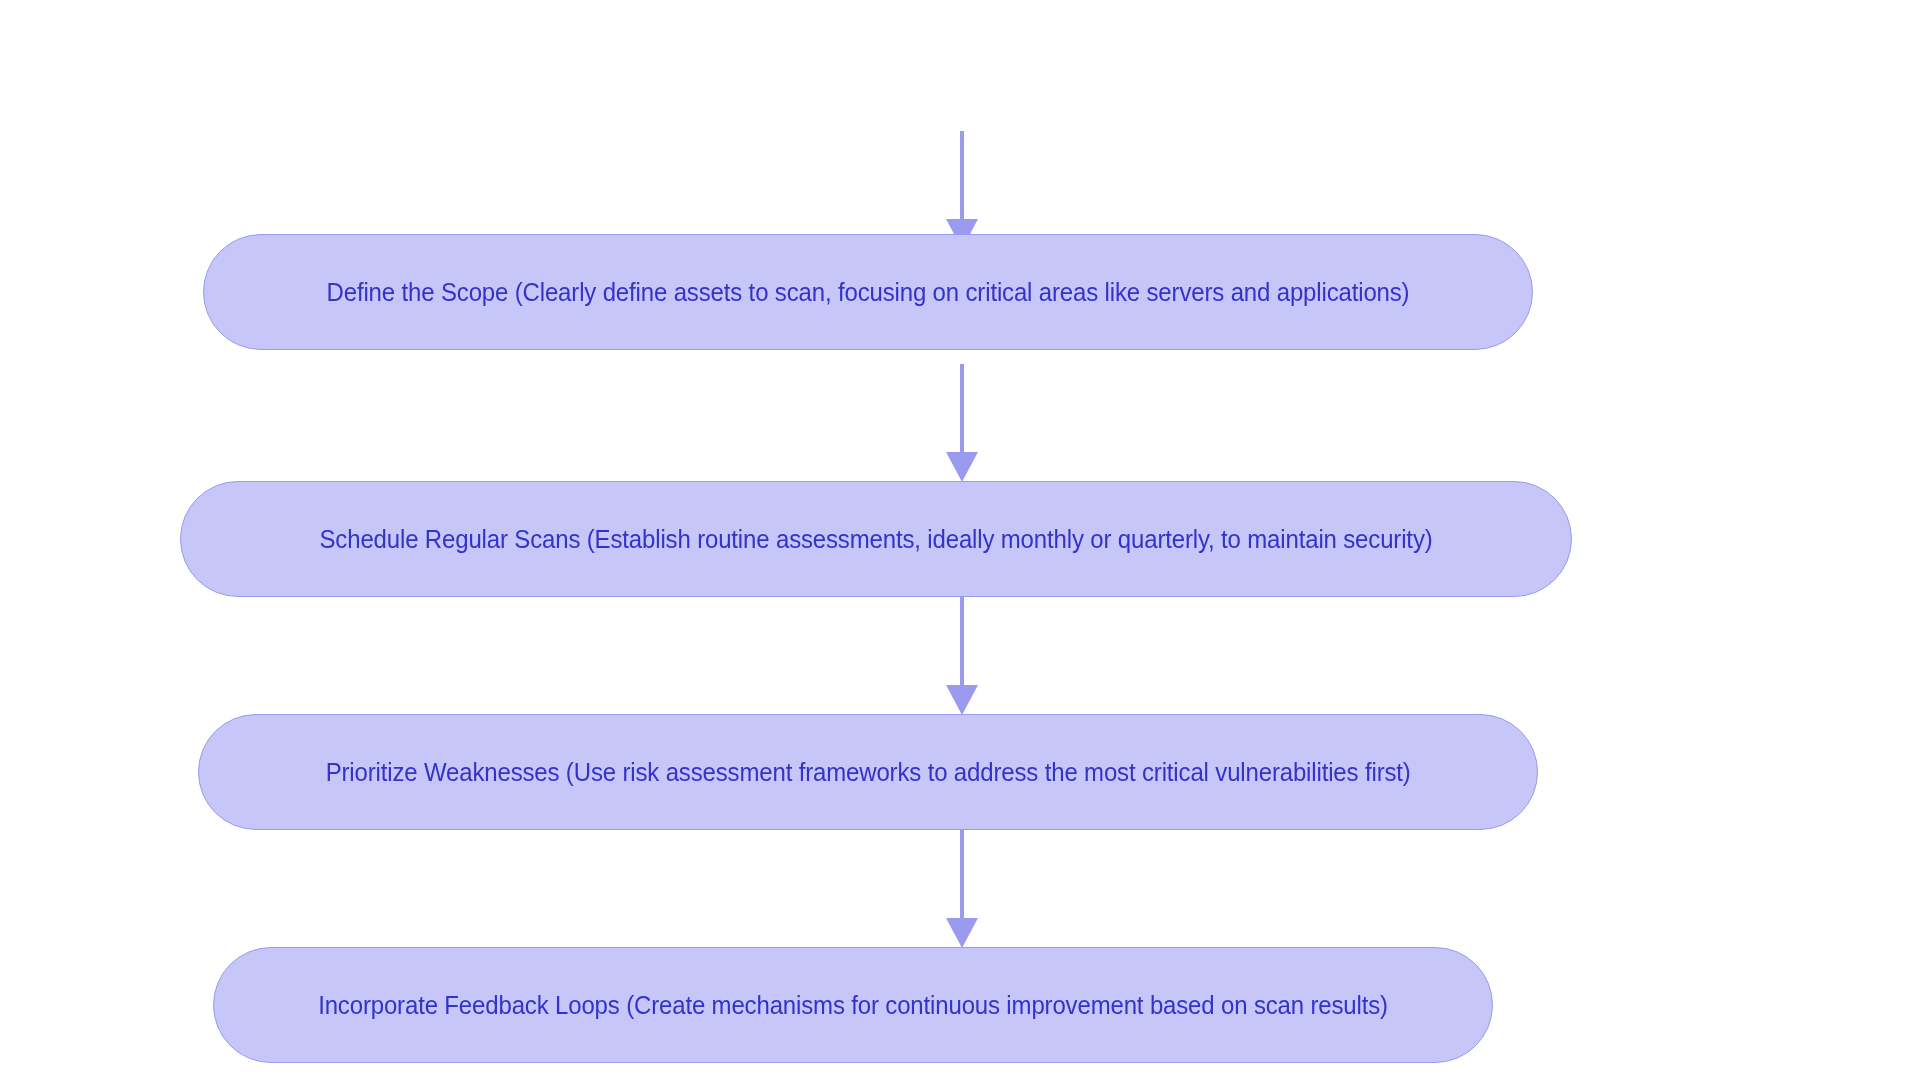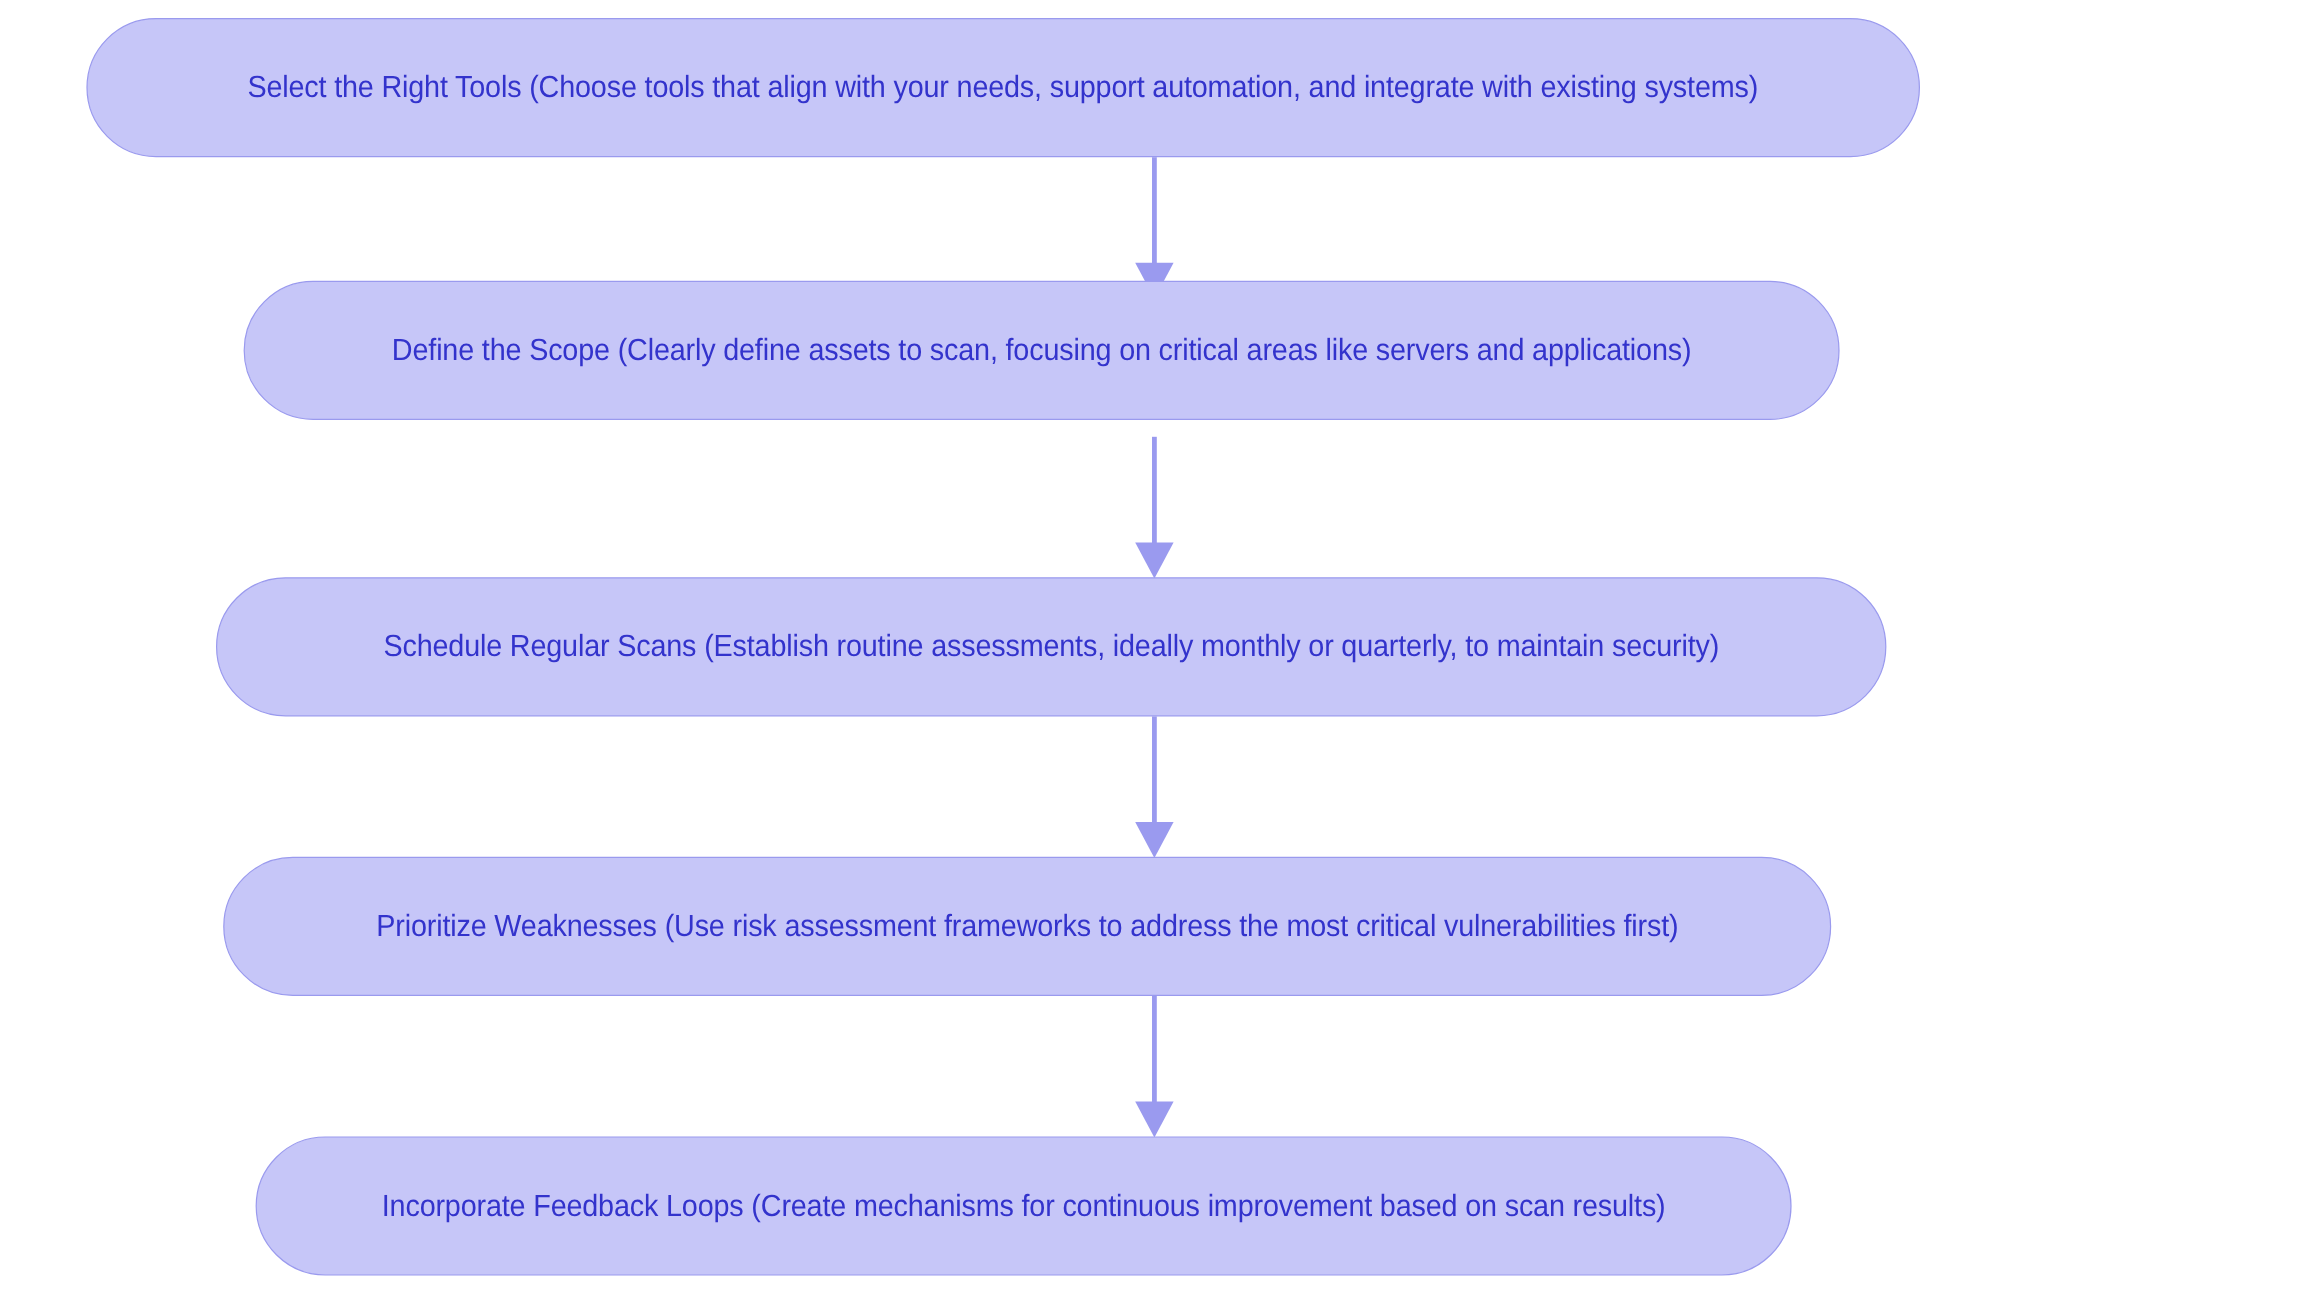--- a/index.html
+++ b/index.html
@@ -83,9 +83,6 @@
     </g>
   </svg>
 
-  <div class="node" style="left:72px; top:15px; width:1528px;">
-    <span class="node-label">Select the Right Tools (Choose tools that align with your needs, support automation, and integrate with existing systems)</span>
-  </div>
 
   <div class="node" style="left:203px; top:234px; width:1330px;">
     <span class="node-label">Define the Scope (Clearly define assets to scan, focusing on critical areas like servers and applications)</span>

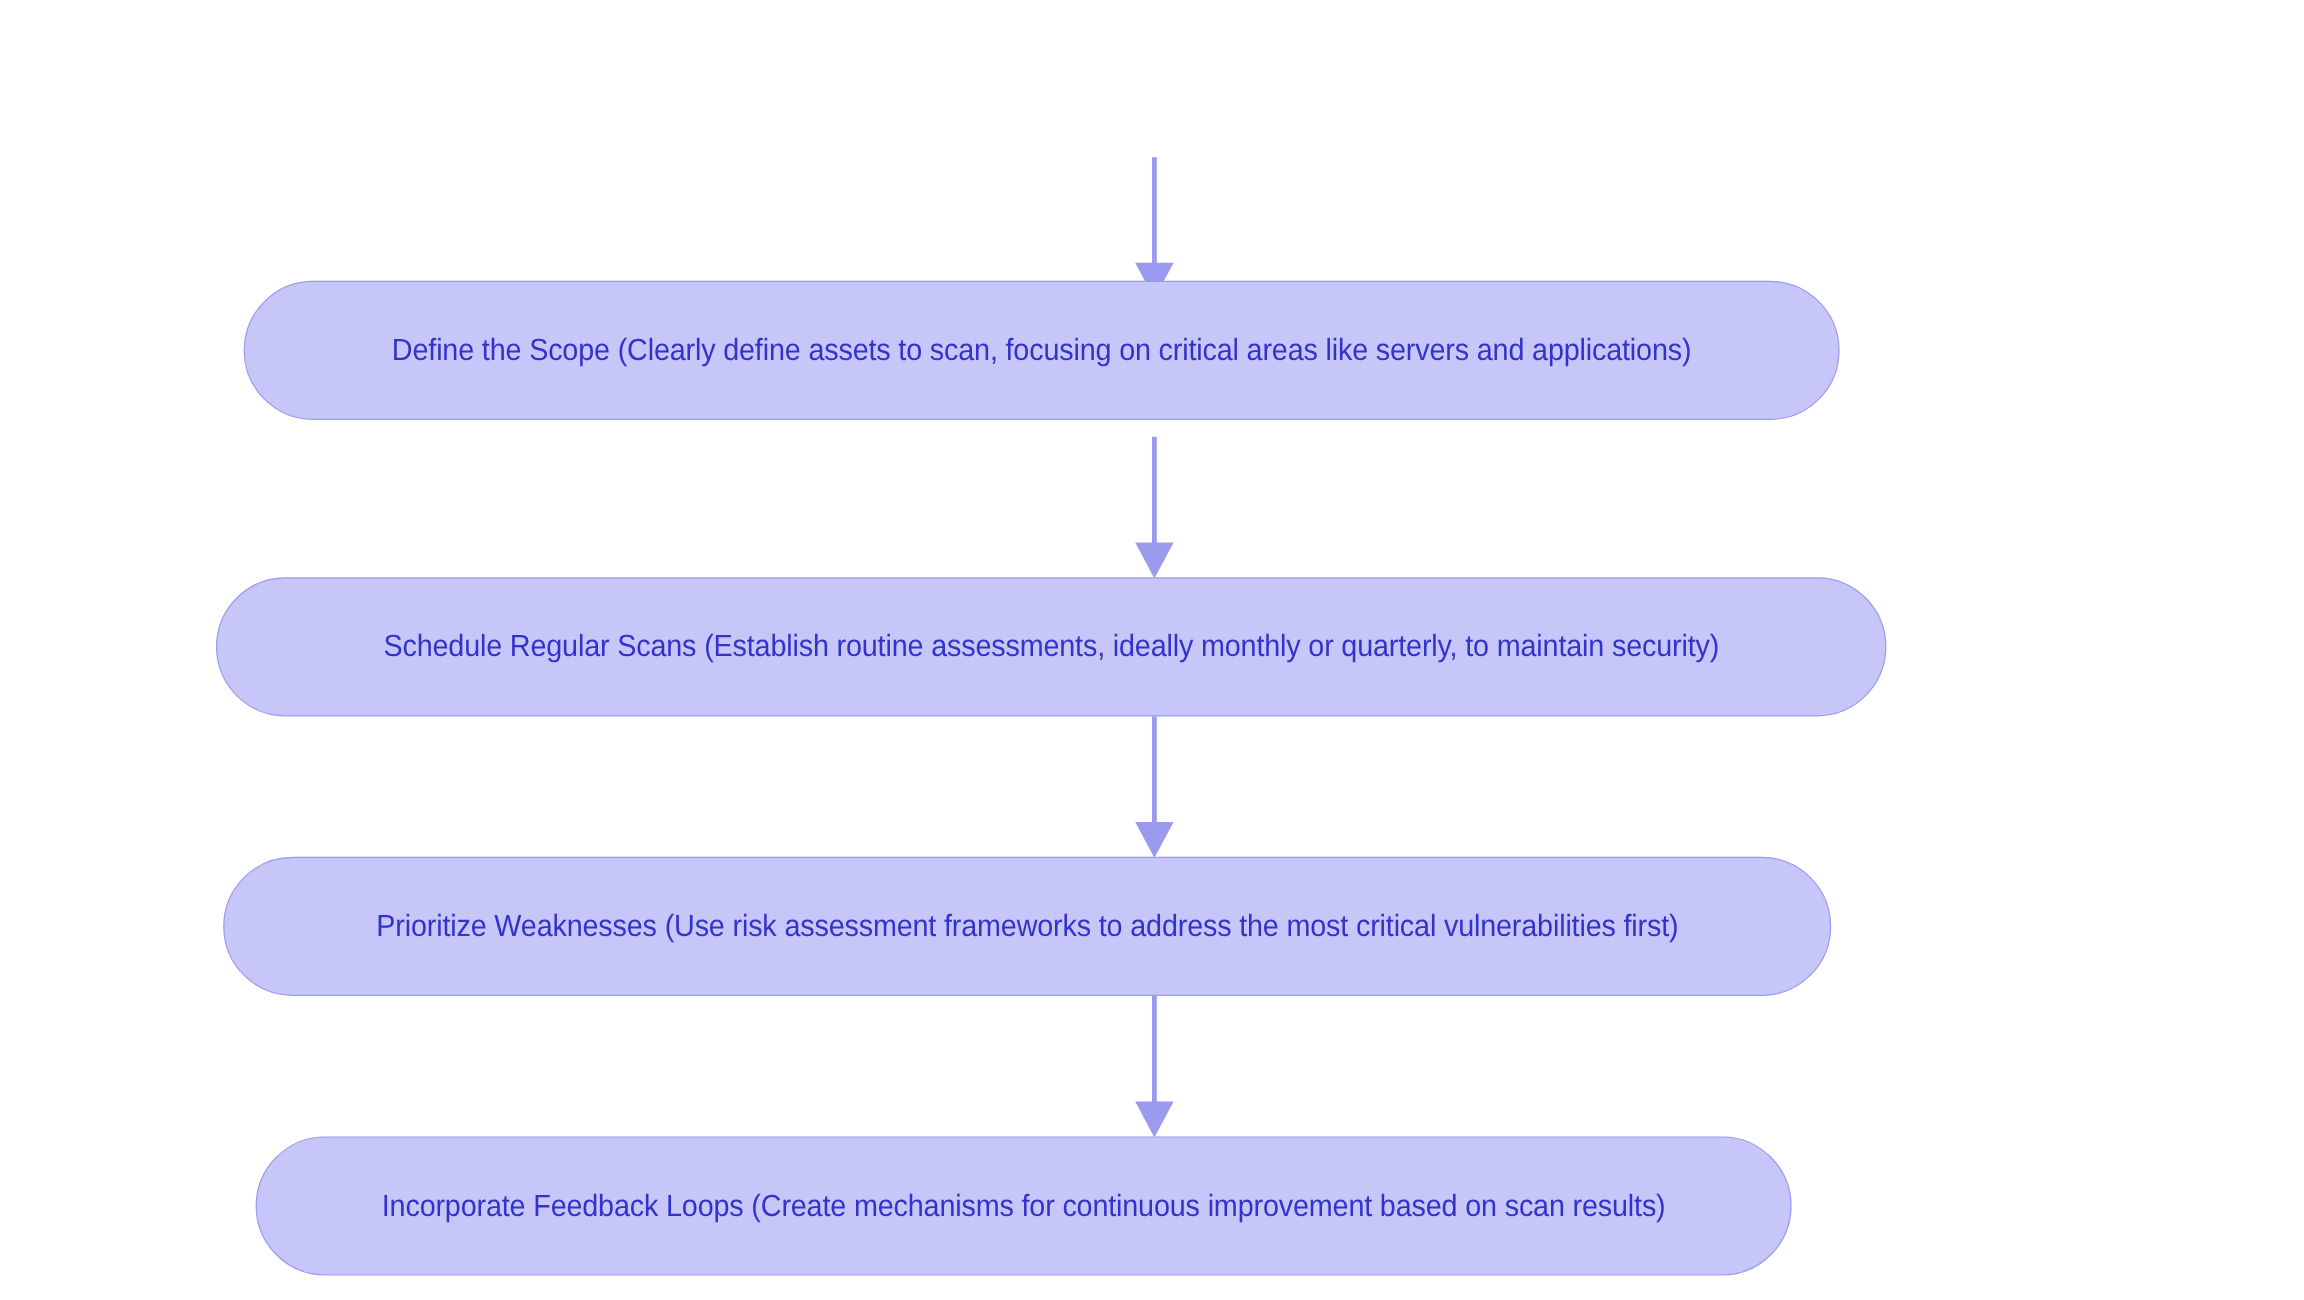--- a/index.html
+++ b/index.html
@@ -92,7 +92,7 @@
     <span class="node-label">Schedule Regular Scans (Establish routine assessments, ideally monthly or quarterly, to maintain security)</span>
   </div>
 
-  <div class="node" style="left:186px; top:714px; width:1340px;">
+  <div class="node" style="left:198px; top:714px; width:1340px;">
     <span class="node-label">Prioritize Weaknesses (Use risk assessment frameworks to address the most critical vulnerabilities first)</span>
   </div>
 

